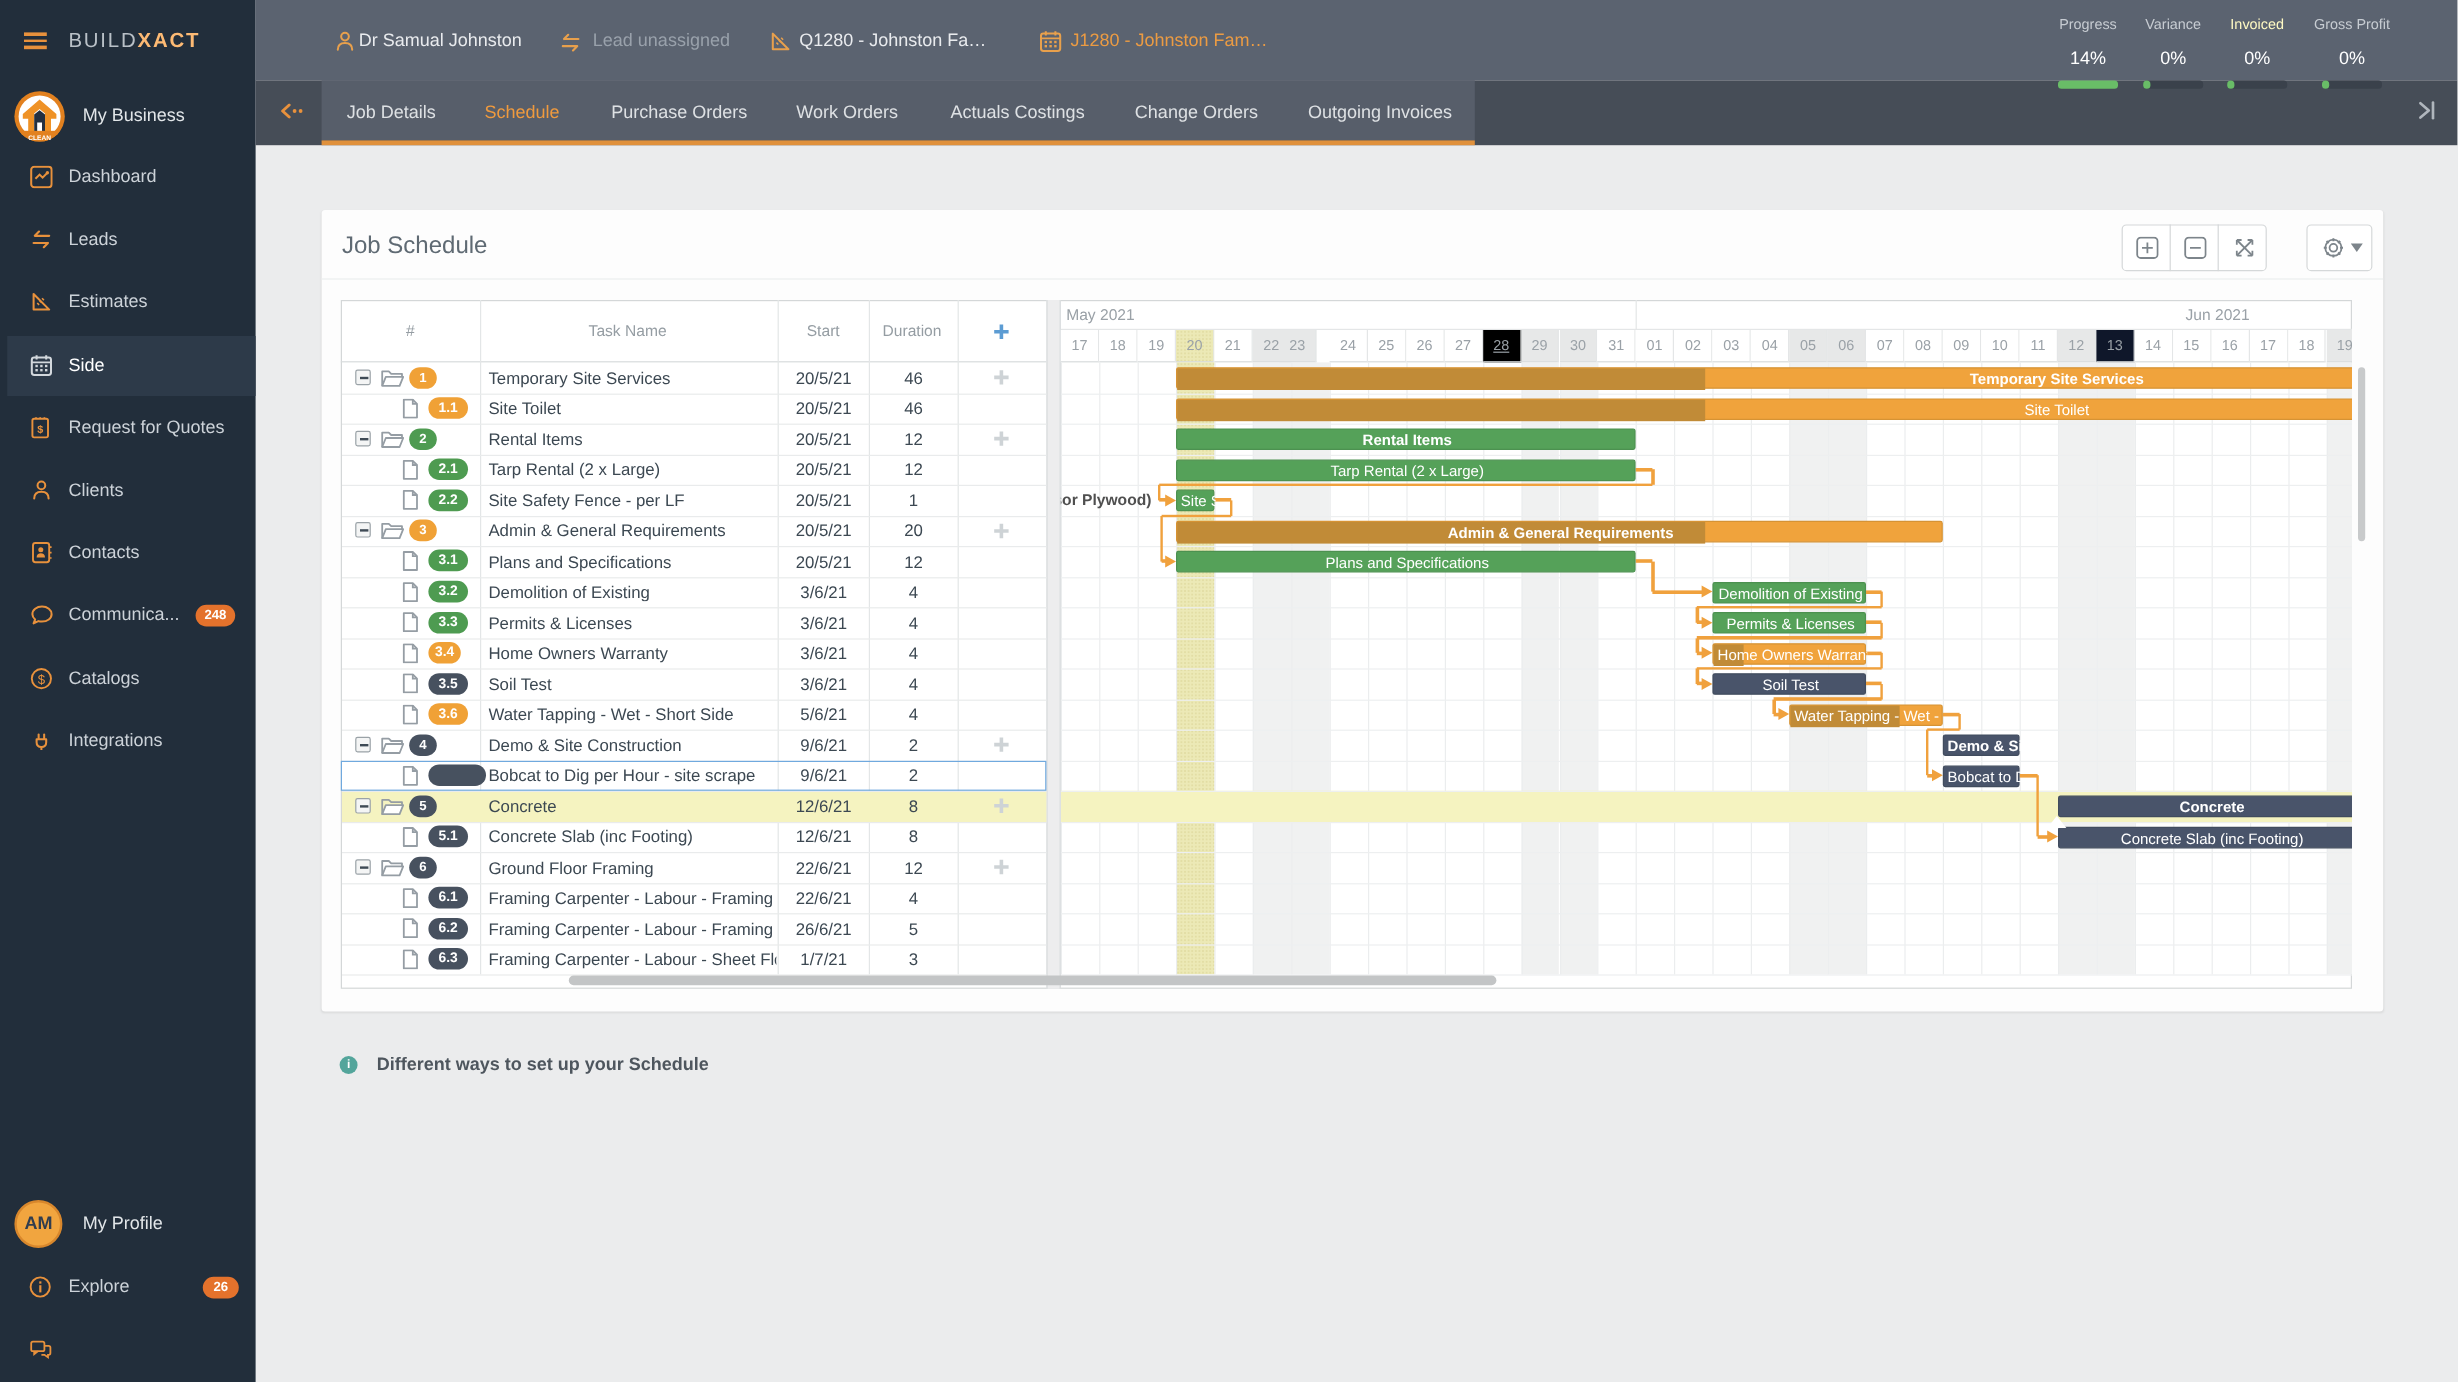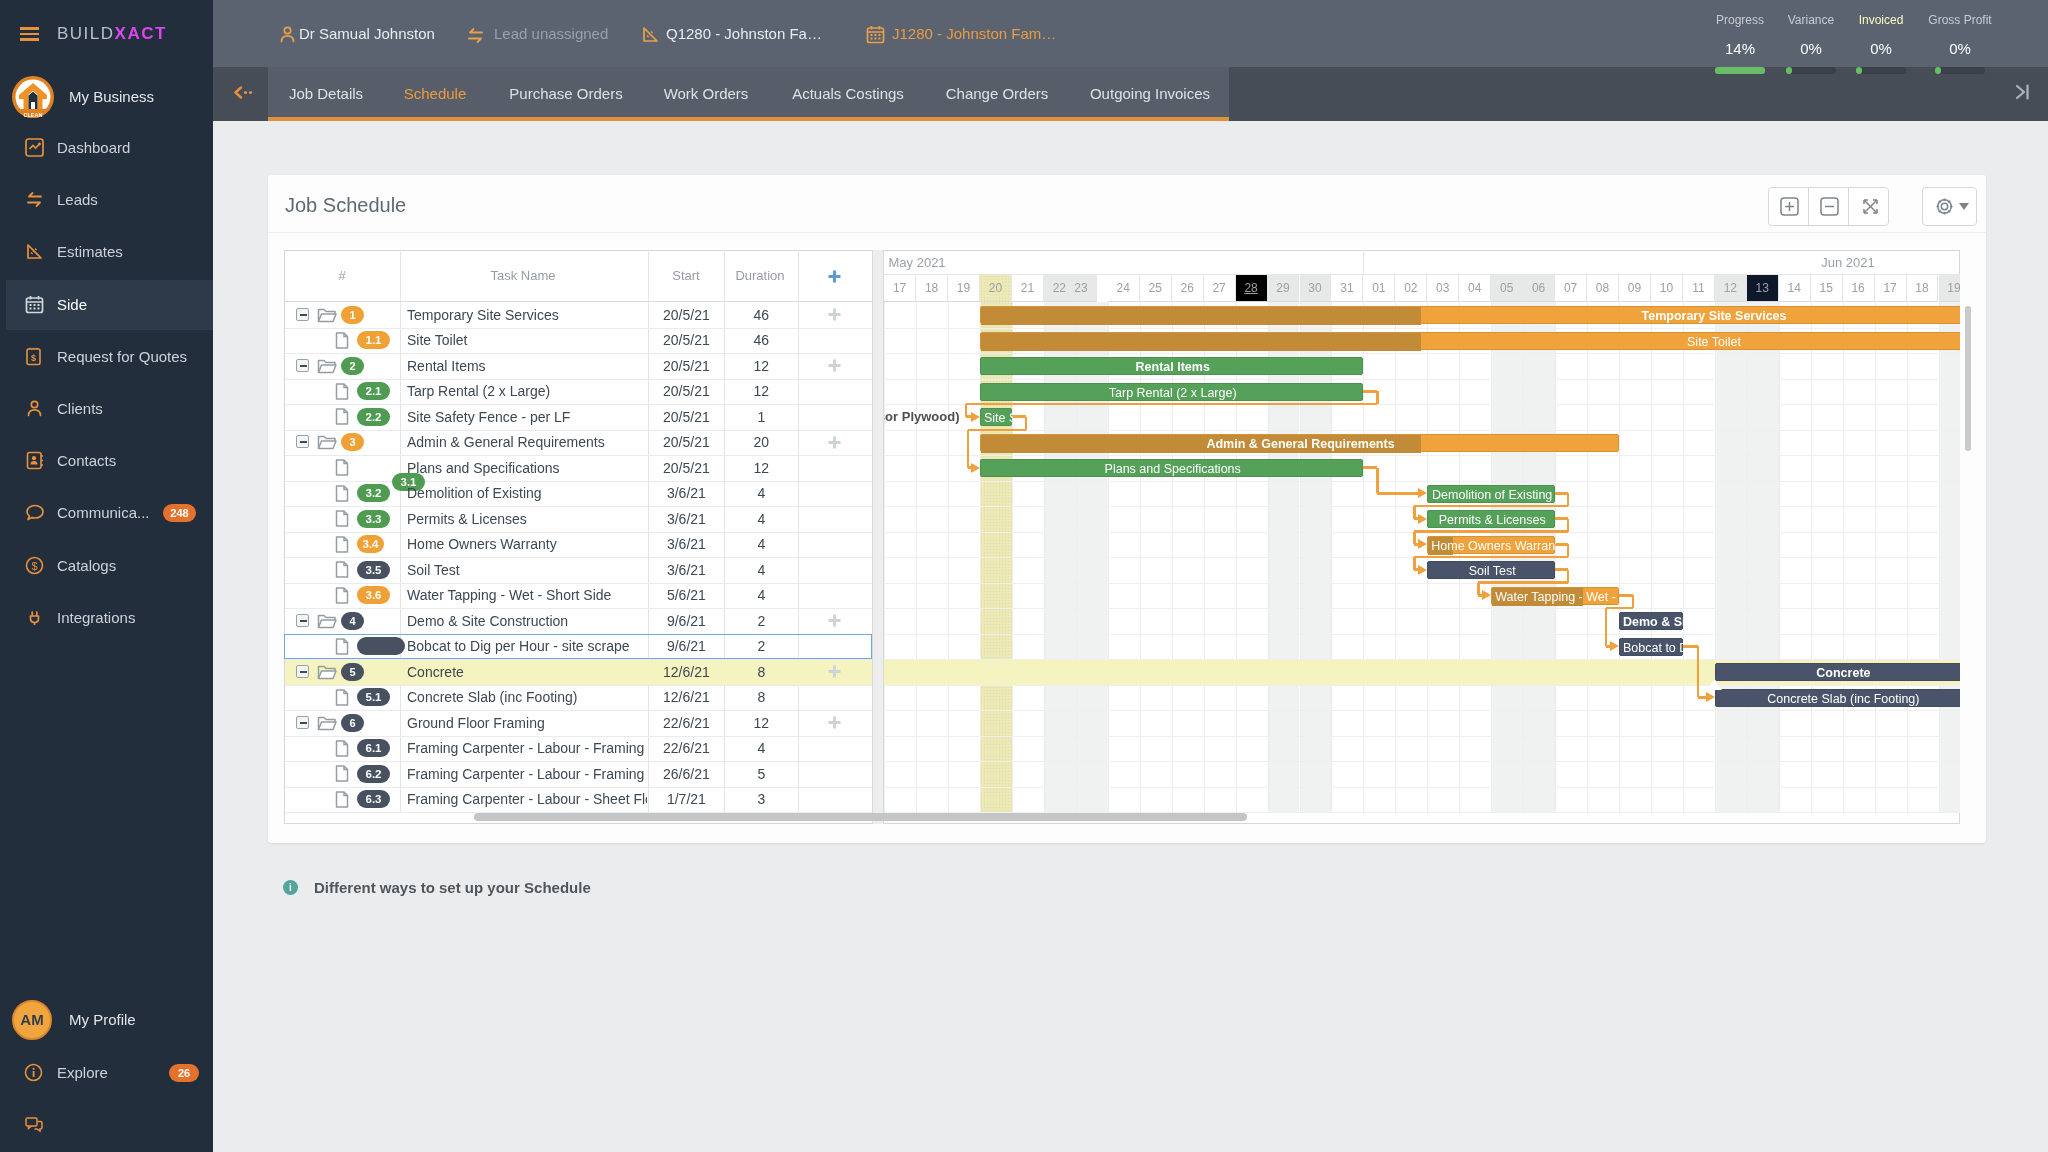--- a/index.html
+++ b/index.html
@@ -12,7 +12,7 @@
       <div class="abs" style="left:0;top:5.5px;width:19px;height:2.5px;background:#e8913c;"></div>
       <div class="abs" style="left:0;top:11px;width:19px;height:2.5px;background:#e8913c;"></div>
     </div>
-<div class="abs" style="left:57px;top:24px;font-size:17px;letter-spacing:1.5px;color:#b9c0c7;">BUILD<span style="color:#d946ef;font-weight:bold;">XACT</span></div>
+<div class="abs" style="left:57px;top:24px;font-size:17px;letter-spacing:1.5px;color:#b9c0c7;">BUILD<span style="color:#fdba74;font-weight:bold;">XACT</span></div>
 <div class="abs" style="left:11px;top:75px;width:44px;height:44px;">
       <svg width="44" height="44" viewBox="0 0 44 44">
         <circle cx="22" cy="22" r="21" fill="#e2811f"></circle>

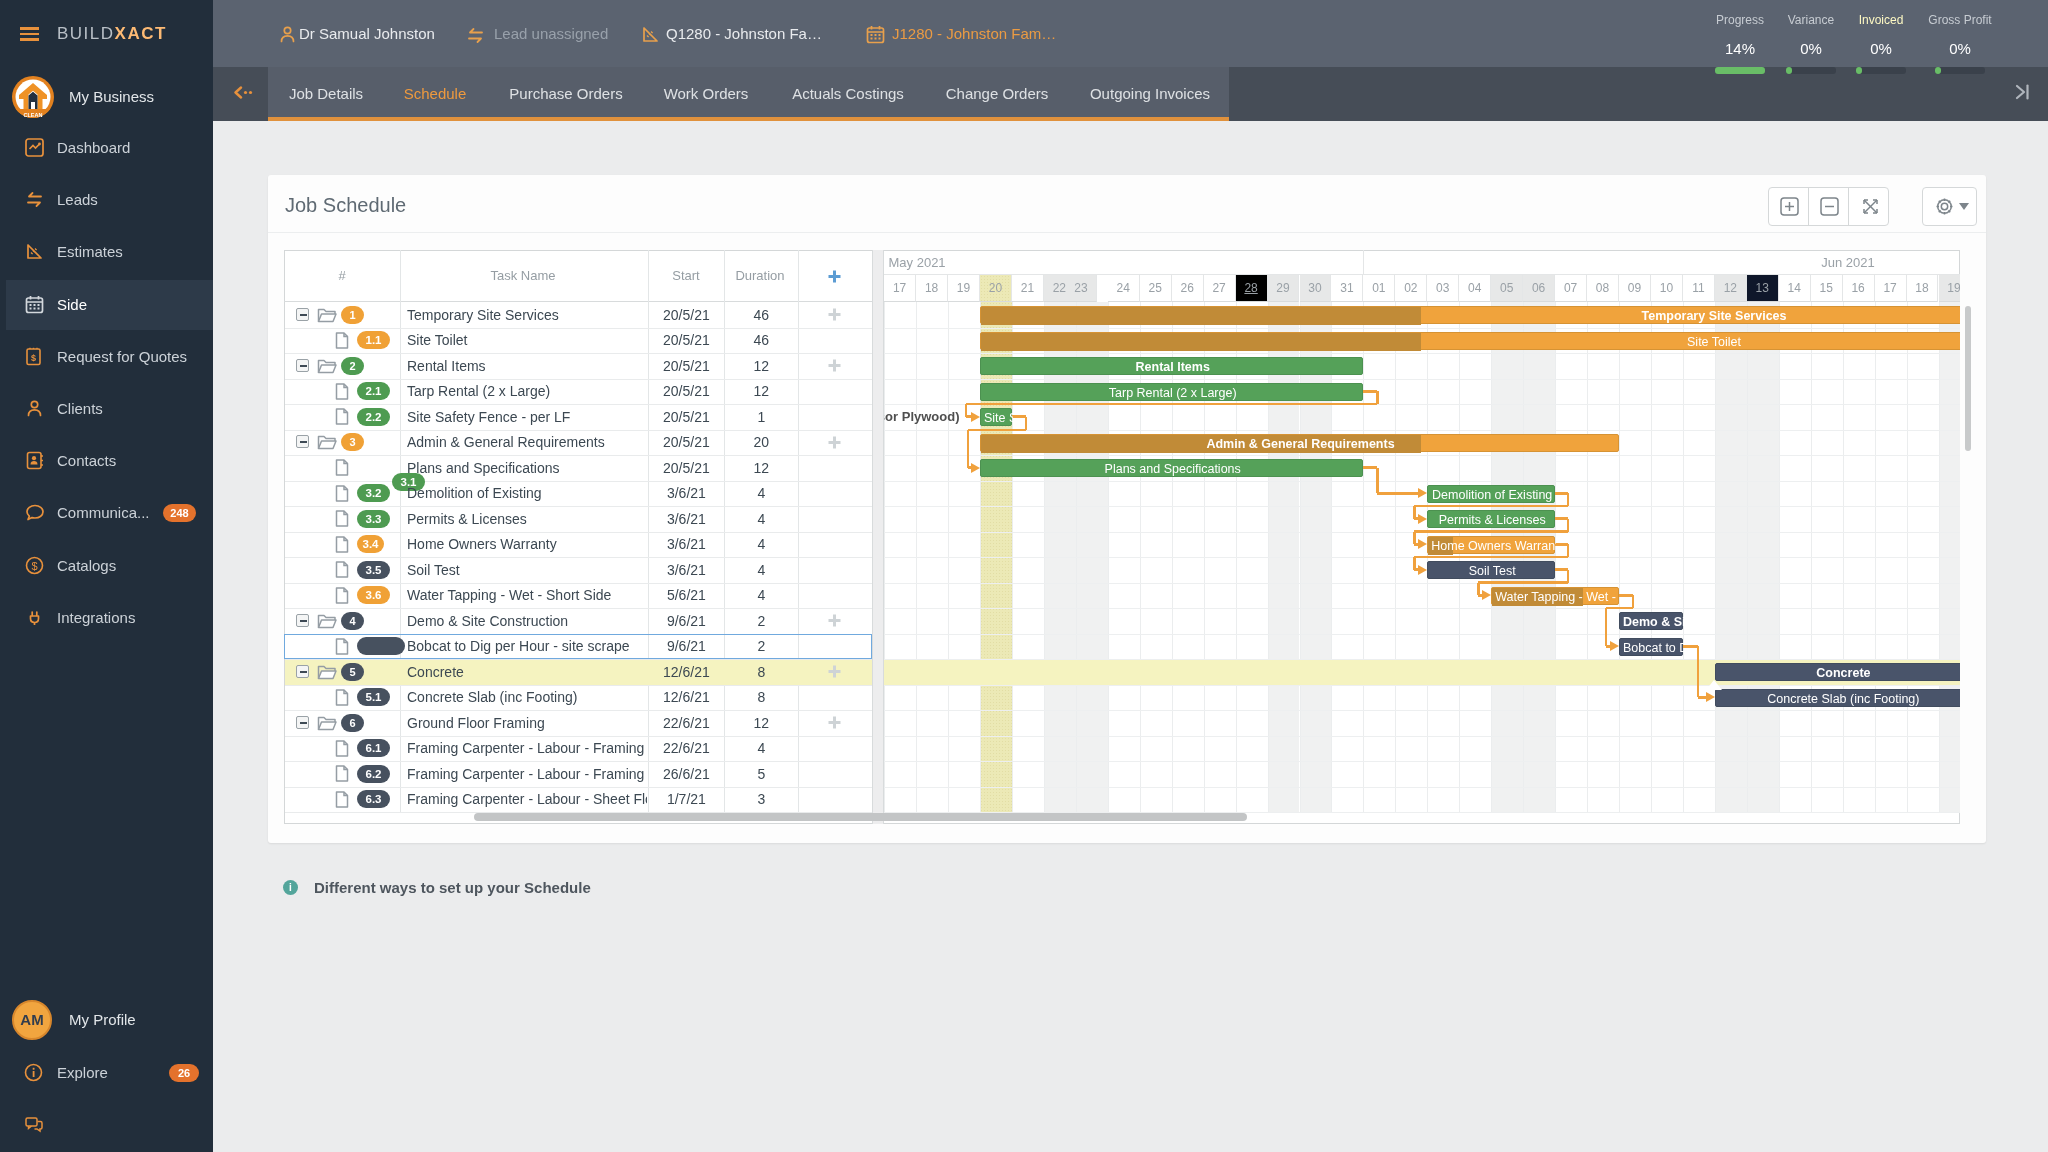--- a/index.html
+++ b/index.html
@@ -572,7 +572,7 @@
       <path d="M9 1 V4.5 H12.5" fill="none" stroke="#959da4" stroke-width="1.5"></path>
     </svg>
   </div>
-<div class="abs" style="left:357px;top:473px;width:33px;height:18px;border-radius:9px;background:#4e9b51;color:#fff;font-size:11.5px;font-weight:bold;text-align:center;line-height:18px;margin-left:35px;">3.1</div>
+<div class="abs" style="left:357px;top:458px;width:33px;height:18px;border-radius:9px;background:#4e9b51;color:#fff;font-size:11.5px;font-weight:bold;text-align:center;line-height:18px;">3.1</div>
 <div class="abs" style="left:407px;top:459.75px;width:240px;overflow:hidden;white-space:nowrap;font-size:14px;color:#3c4852;">Plans and Specifications</div>
 <div class="abs" style="left:648.4px;top:459.75px;width:76px;text-align:center;font-size:14px;color:#3c4852;">20/5/21</div>
 <div class="abs" style="left:724.3px;top:459.75px;width:74px;text-align:center;font-size:14px;color:#3c4852;">12</div>

